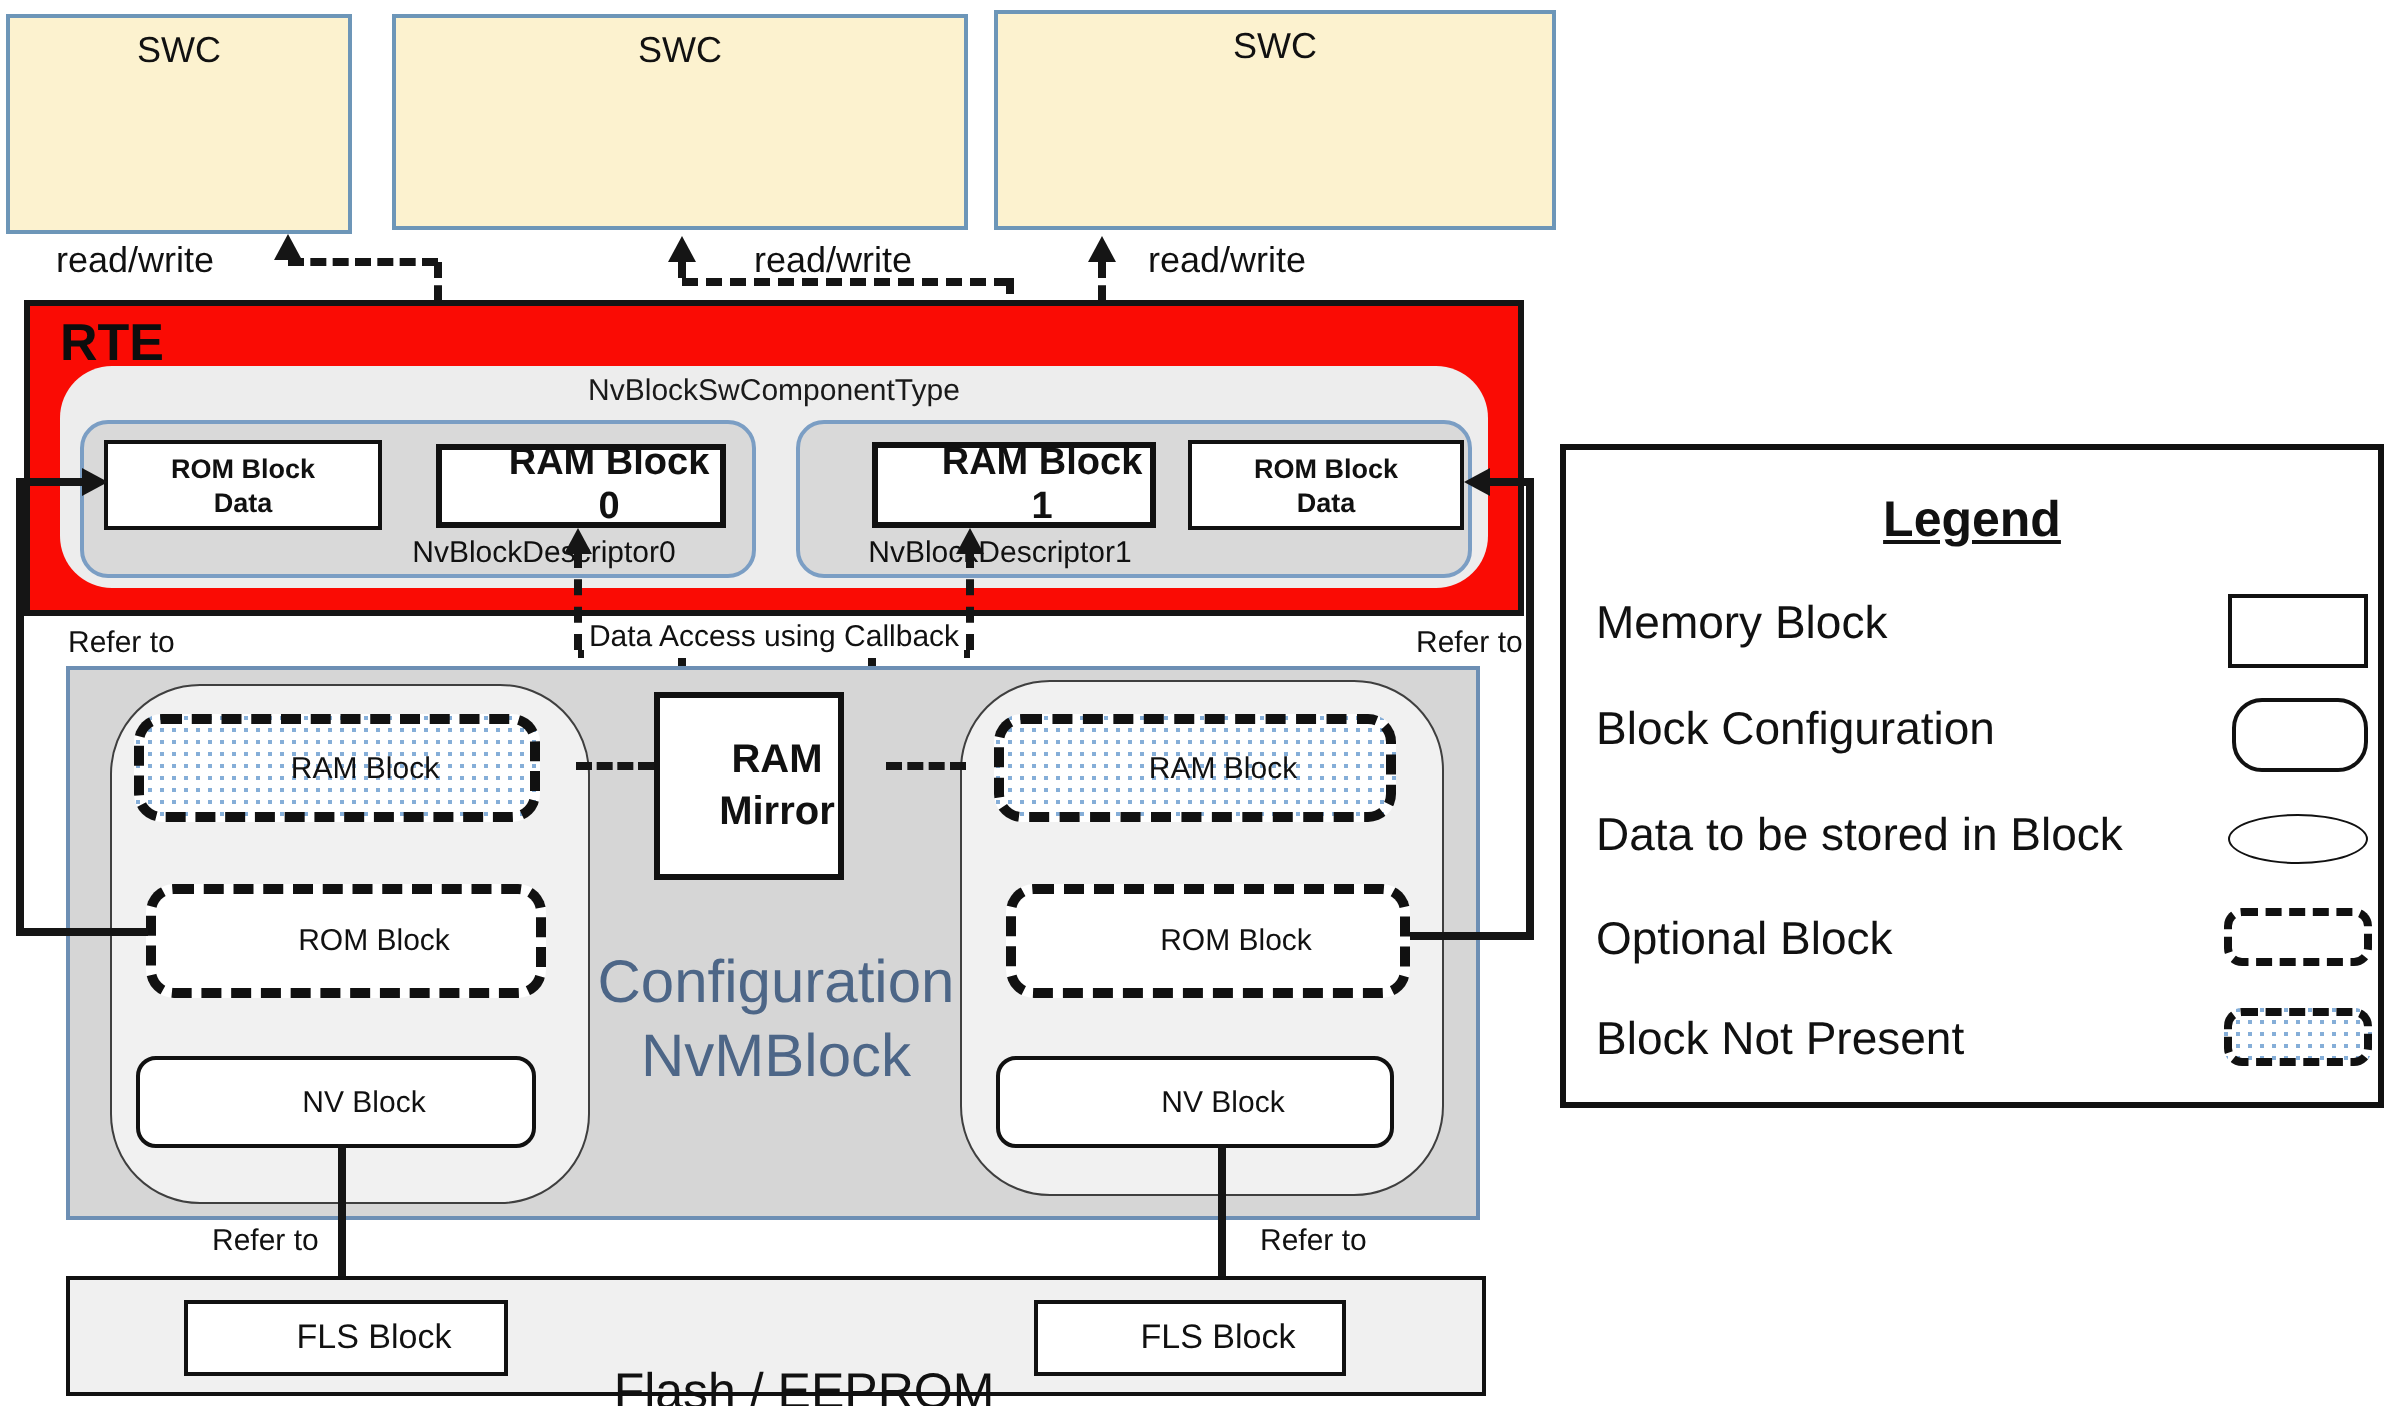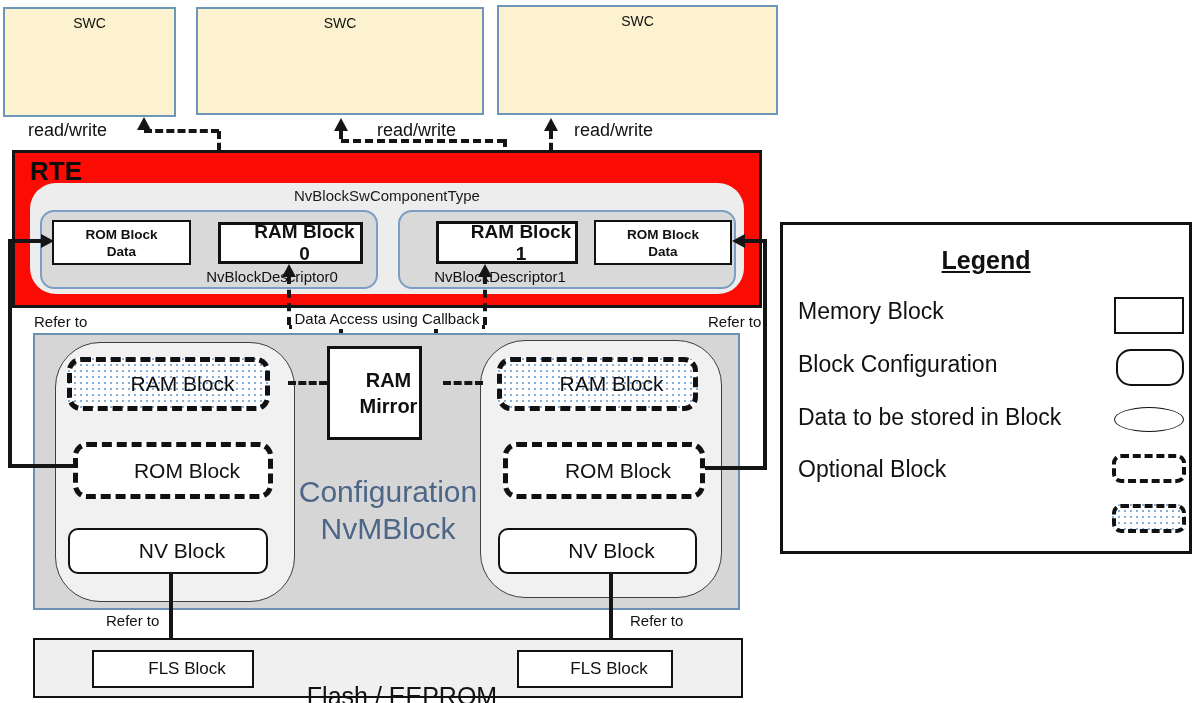--- a/index.html
+++ b/index.html
@@ -9,7 +9,7 @@
   .center{display:flex;align-items:center;justify-content:center;text-align:center;padding-left:28px;}
   
   .swc{background:#fcf2cf;border:2px solid #6d96b8;}
-  .swc-label{position:absolute;top:6px;left:0;right:0;text-align:center;font-size:14px;}
+  .swc-label{position:absolute;top:6px;left:0;right:0;text-align:center;font-size:18px;}
   
   .hdash{height:0;border-top:4px dashed #151515;}
   .vdash{width:0;border-left:4px dashed #151515;}

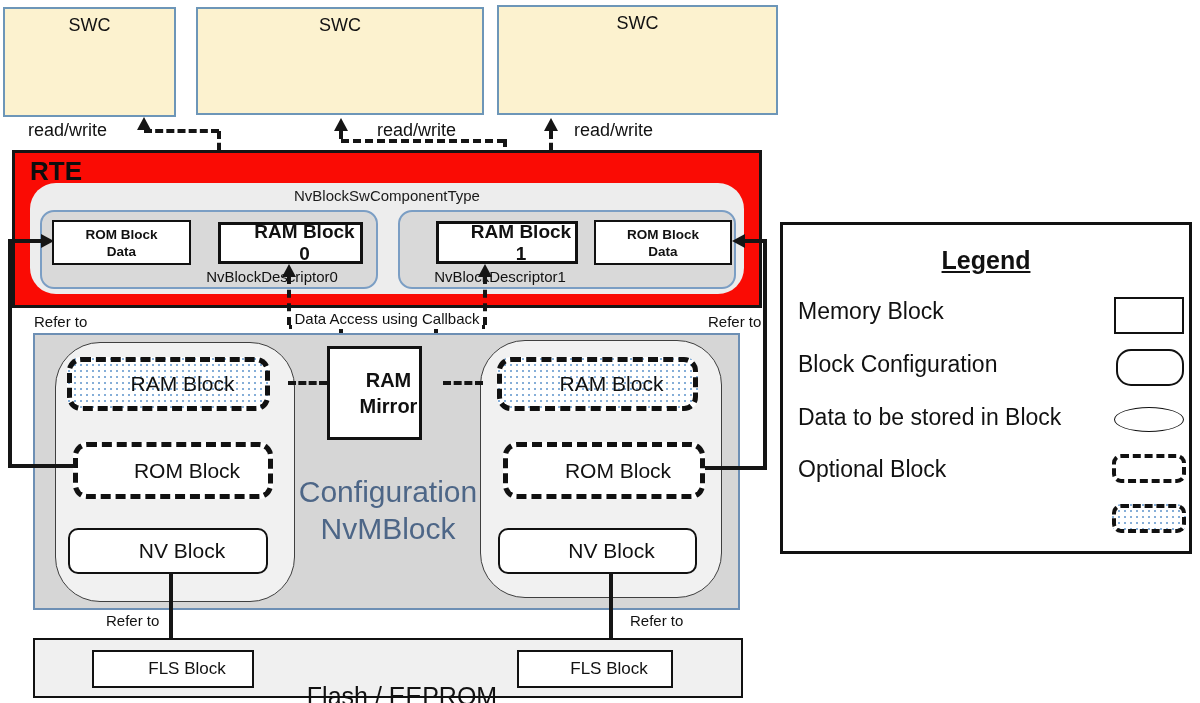--- a/index.html
+++ b/index.html
@@ -36,7 +36,7 @@
   .blk-dotted{border:5px dashed #111;border-radius:14px;background-color:#fff;
               background-image:radial-gradient(#85aed8 1.1px, transparent 1.25px);background-size:6px 6px;}
   .blk-solid{background:#fff;border:2px solid #111;border-radius:10px;}
-  .blk-text{font-size:21px;}
+  .blk-text{font-size:15px;}
   .mirror{background:#fff;border:3px solid #111;font-weight:bold;font-size:20px;line-height:26px;}
   .nvm-title{color:#4d6687;font-size:30px;line-height:37px;text-align:center;}
   .data-access{background:#fff;font-size:15px;text-align:center;}

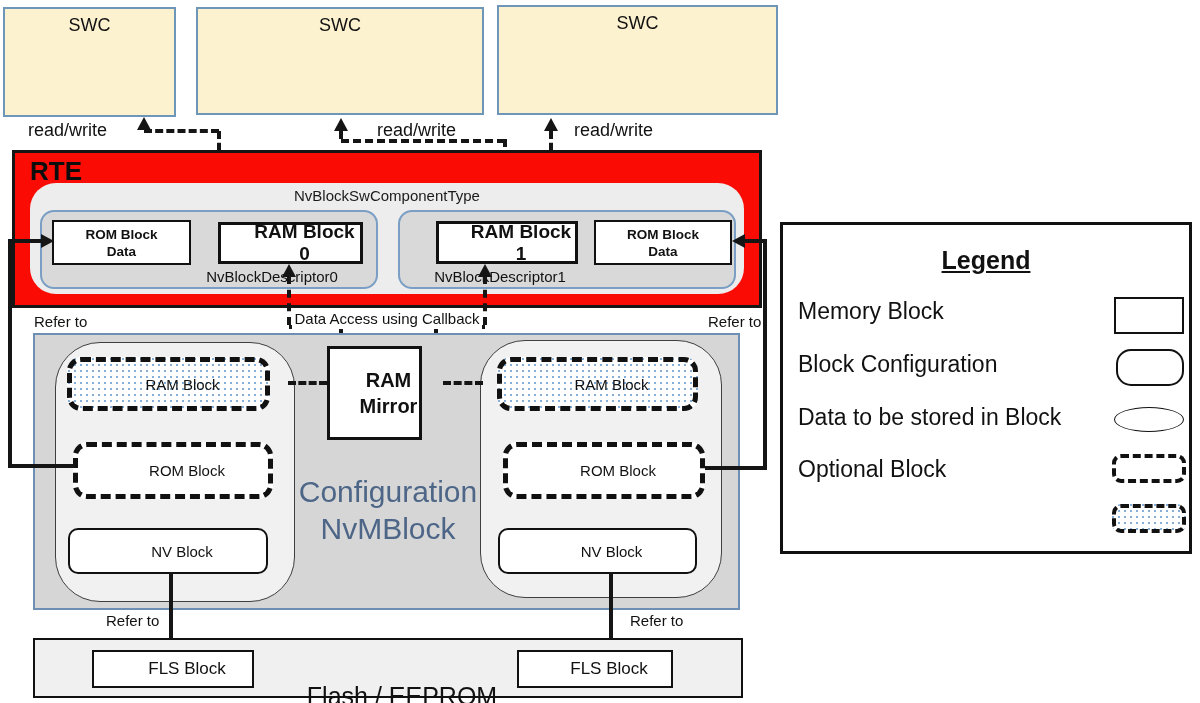--- a/index.html
+++ b/index.html
@@ -185,6 +185,7 @@
   <div class="abs legend-item" style="left:798px;top:456px;">Optional Block</div>
   <div class="abs sym-opt" style="left:1112px;top:454px;width:74px;height:29px;"></div>
 
+  <div class="abs legend-item" style="left:798px;top:506px;">Block Not Present</div>
   <div class="abs sym-np" style="left:1112px;top:504px;width:74px;height:29px;"></div>
 
 </div>

